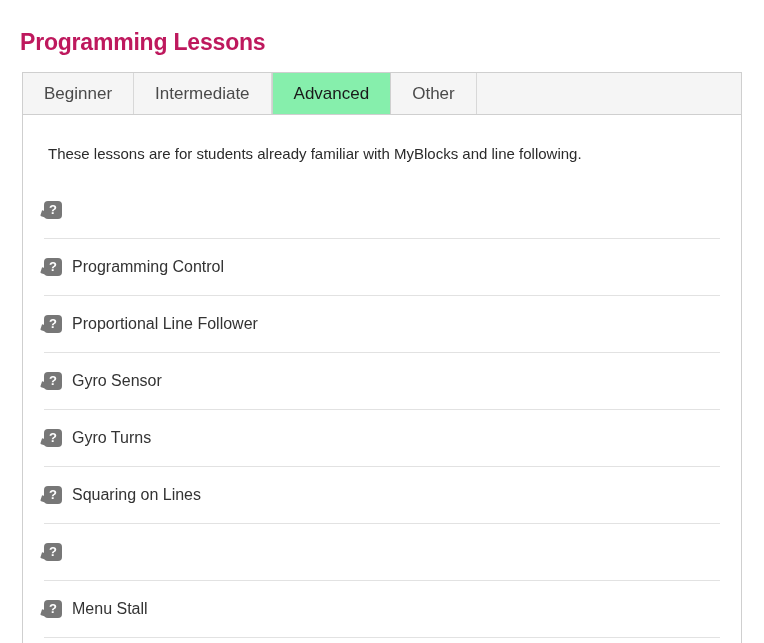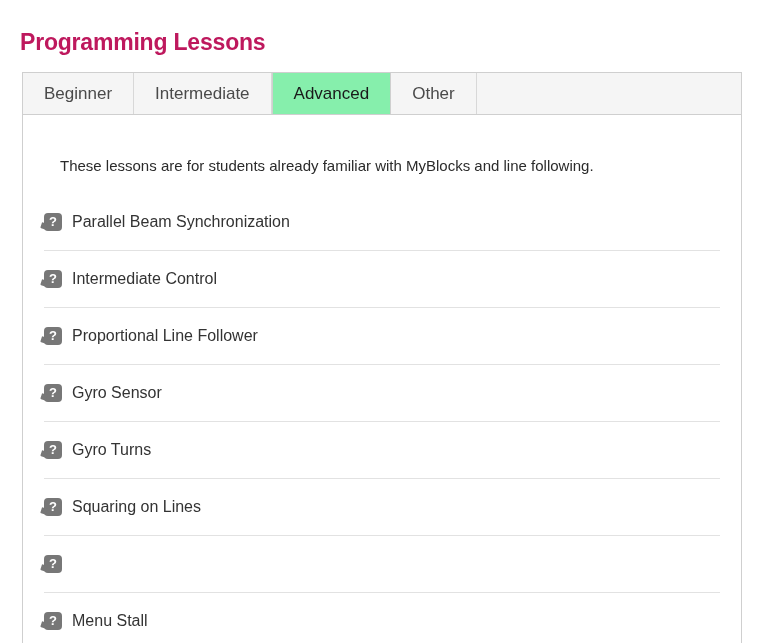--- a/index.html
+++ b/index.html
@@ -94,7 +94,7 @@
     padding: 0 21px;
   }
   .intro {
-    margin: 16px;
+    margin: 4px;
     padding: 25px 0 0 0;
     font-size: 15px;
     line-height: 20px;

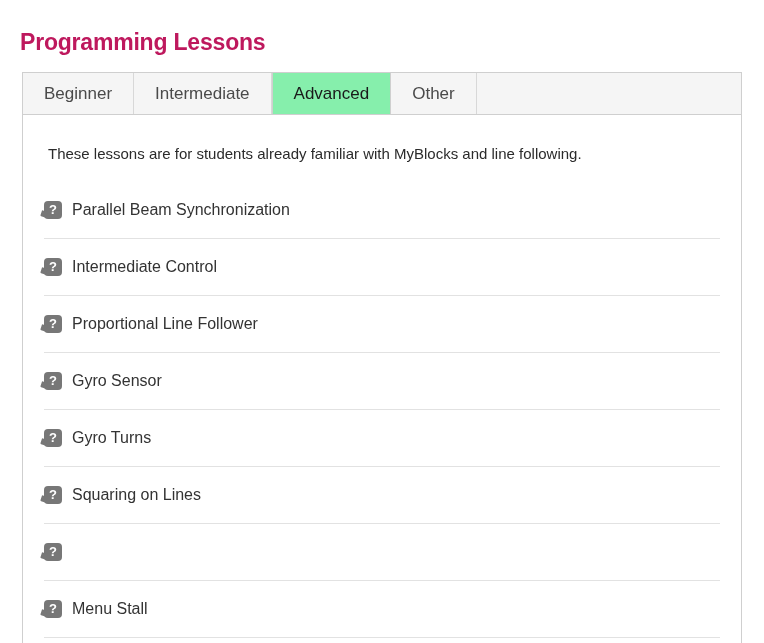--- a/index.html
+++ b/index.html
@@ -191,7 +191,6 @@
           <span class="help-icon">
             <span>?</span>
           </span>
-          <span class="lesson-label">Parallel Beam Synchronization</span>
         </li>
 
         <li class="lesson-row">

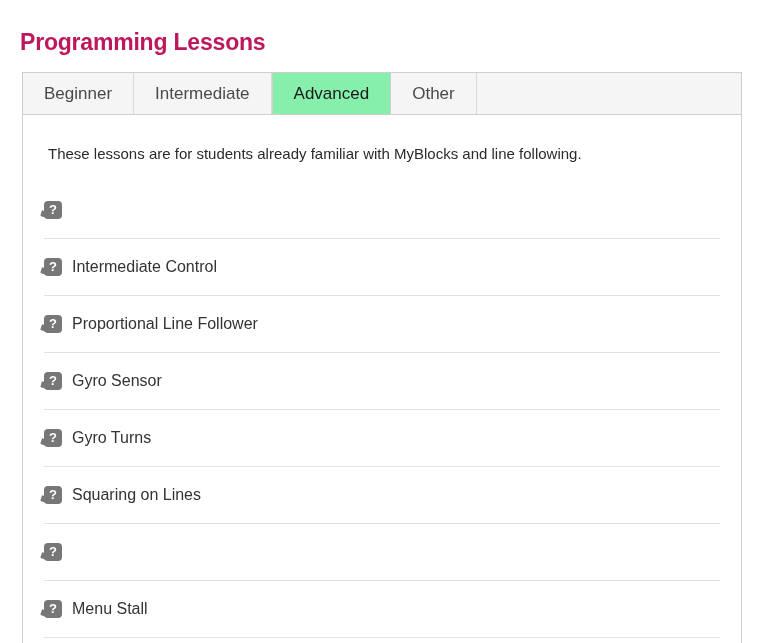--- a/index.html
+++ b/index.html
@@ -197,7 +197,7 @@
           <span class="help-icon">
             <span>?</span>
           </span>
-          <span class="lesson-label">Intermediate Control</span>
+          <span class="lesson-label">Programming Control</span>
         </li>
 
         <li class="lesson-row">

